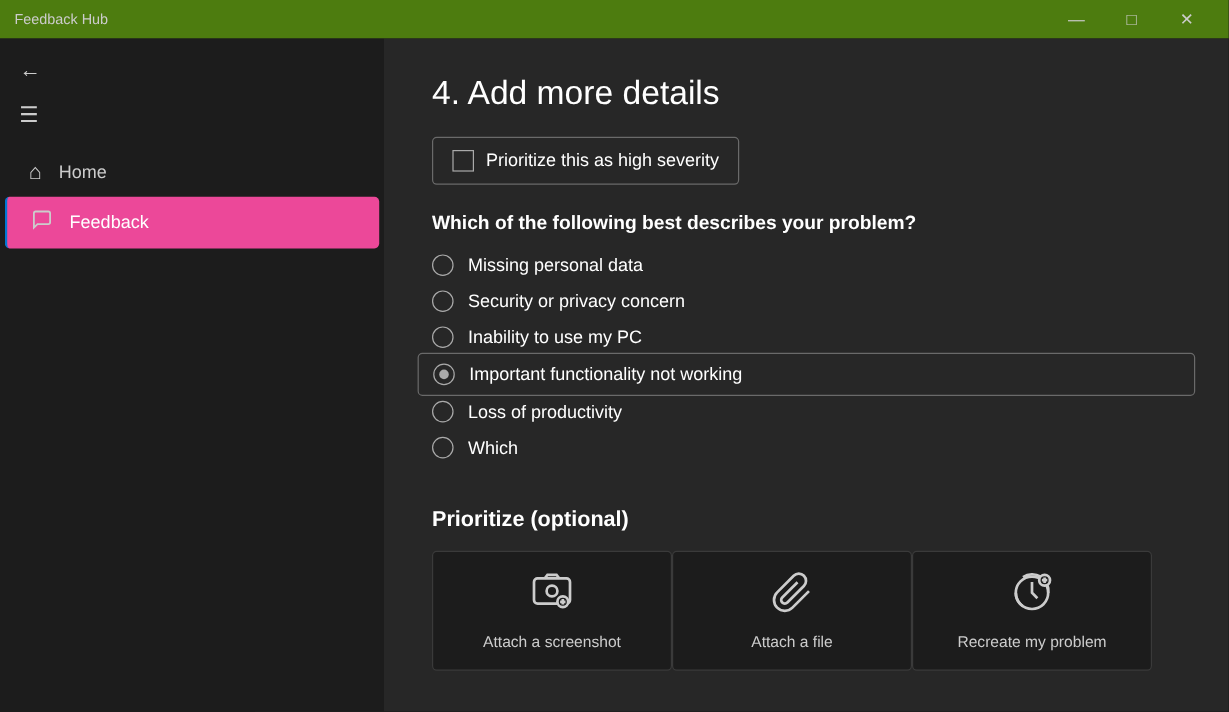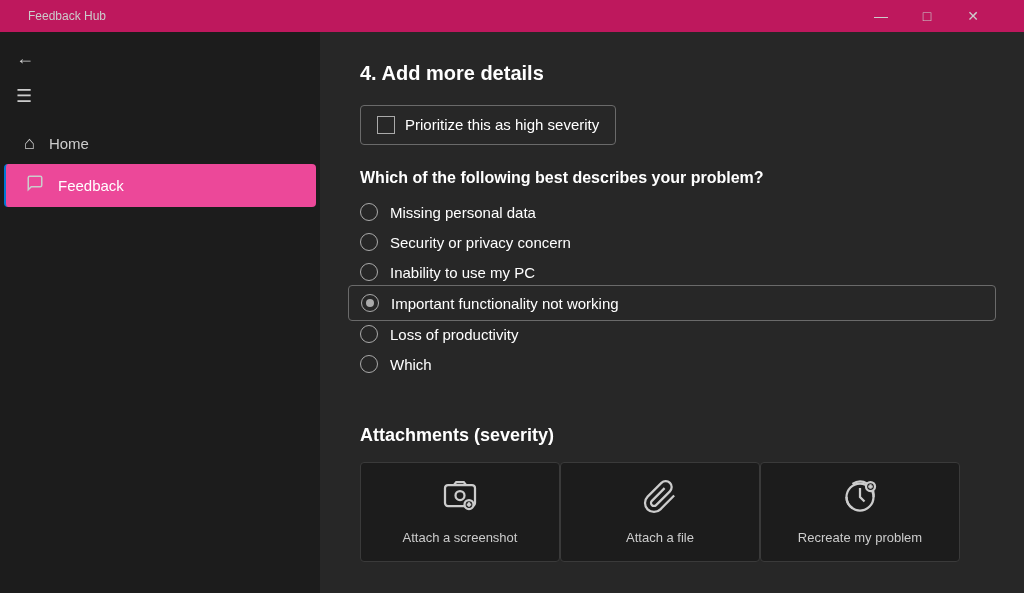--- a/index.html
+++ b/index.html
@@ -18,10 +18,10 @@
     
     .titlebar {
       height: 32px;
-      background: #be185d;
-      display: flex;
-      align-items: center;
-      padding: 0 28px;
+      background: #4d7c0f;
+      display: flex;
+      align-items: center;
+      padding: 0 12px;
       justify-content: space-between;
       flex-shrink: 0;
     }

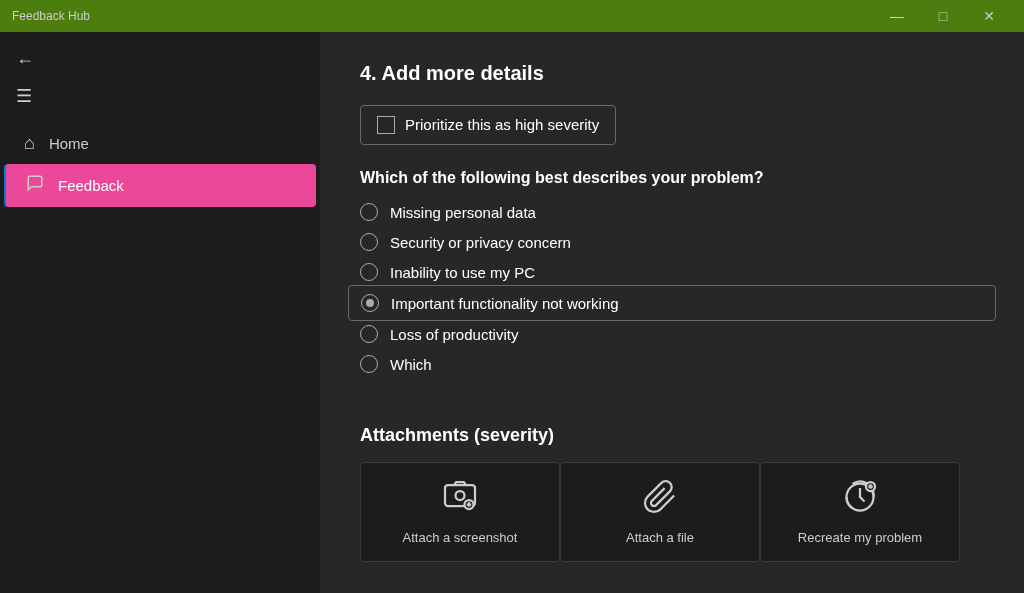--- a/index.html
+++ b/index.html
@@ -121,8 +121,8 @@
     }
 
     .section-title {
-      font-size: 20px;
-      font-weight: 700;
+      font-size: 28px;
+      font-weight: 400;
       color: #ffffff;
       margin-bottom: 20px;
     }

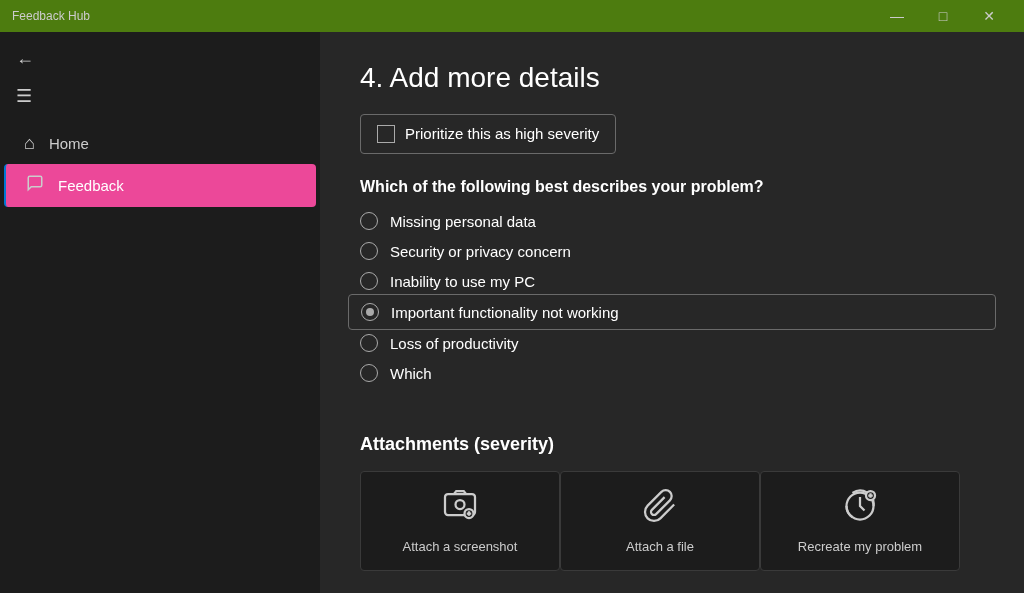--- a/index.html
+++ b/index.html
@@ -164,7 +164,7 @@
       display: flex;
       flex-direction: column;
       gap: 12px;
-      margin-bottom: 52px;
+      margin-bottom: 40px;
     }
 
     .radio-item {

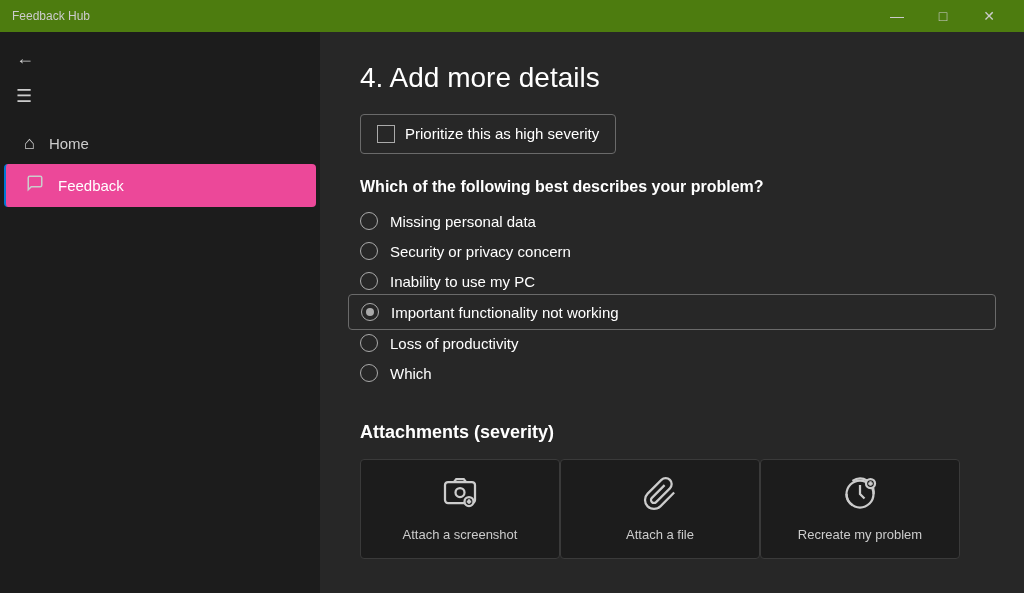--- a/index.html
+++ b/index.html
@@ -330,7 +330,7 @@
     </div>
 
     
-    <h3 class="attachments-title">Attachments (severity)</h3>
+    <h3 class="attachments-title">Prioritize (optional)</h3>
     <div class="attachment-cards">
 
       <div class="attachment-card">

